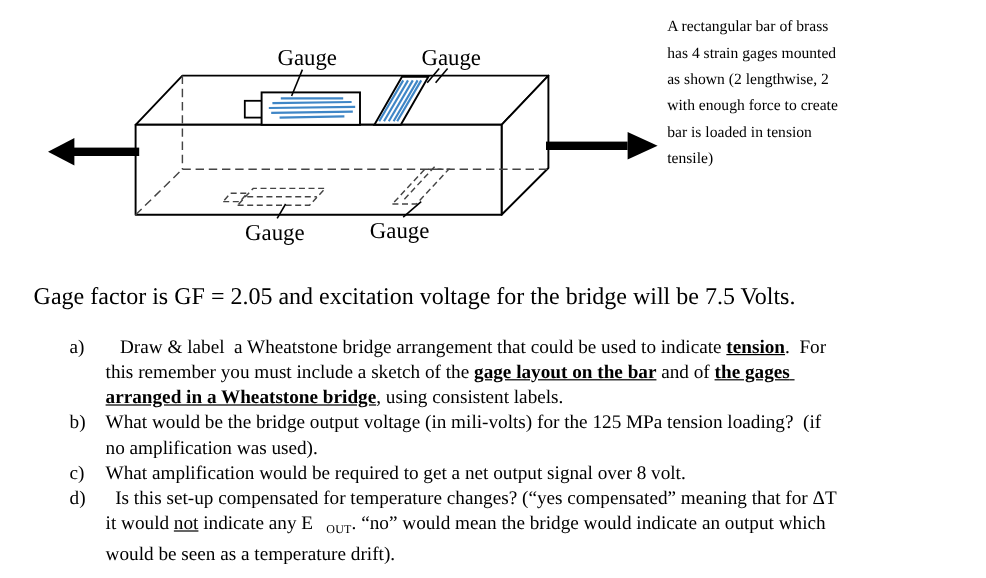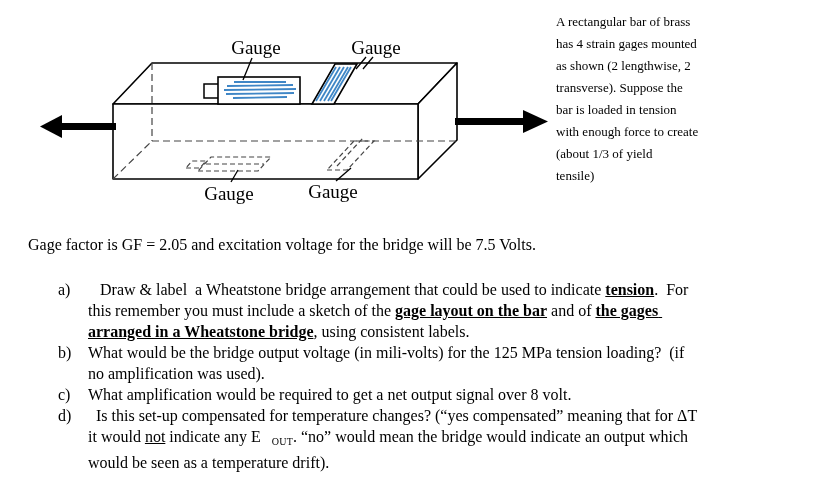--- a/index.html
+++ b/index.html
@@ -114,7 +114,6 @@
   <div>A rectangular bar of brass</div>
   <div>has 4 strain gages mounted</div>
   <div>as shown (2 lengthwise, 2</div>
-  <div>transverse).  Suppose the</div>
   <div>bar is loaded in tension</div>
   <div>with enough force to create</div>
   <div>(about 1/3 of yield</div>

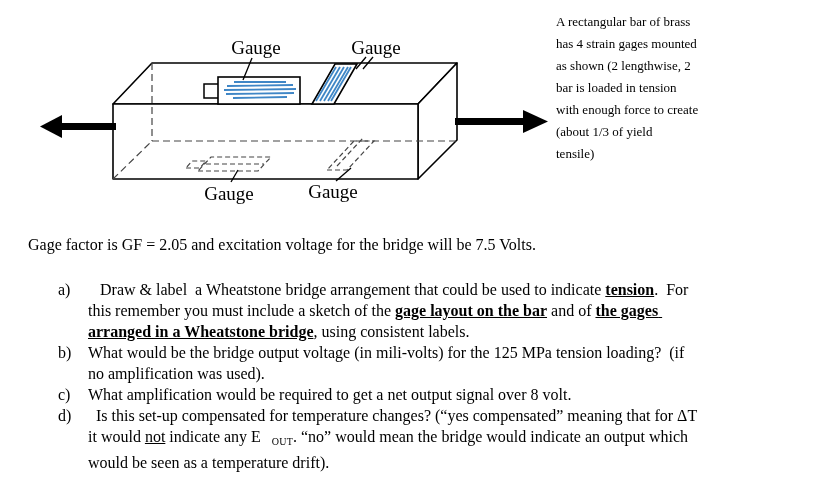--- a/index.html
+++ b/index.html
@@ -114,8 +114,8 @@
   <div>A rectangular bar of brass</div>
   <div>has 4 strain gages mounted</div>
   <div>as shown (2 lengthwise, 2</div>
+  <div>with enough force to create</div>
   <div>bar is loaded in tension</div>
-  <div>with enough force to create</div>
   <div>(about 1/3 of yield</div>
   <div>tensile)</div>
 </div>

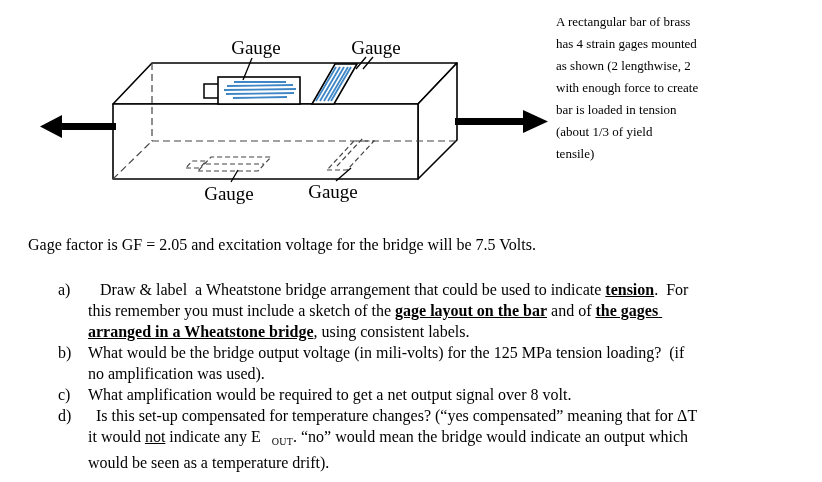--- a/index.html
+++ b/index.html
@@ -116,7 +116,6 @@
   <div>as shown (2 lengthwise, 2</div>
   <div>with enough force to create</div>
   <div>bar is loaded in tension</div>
-  <div>(about 1/3 of yield</div>
   <div>tensile)</div>
 </div>
 

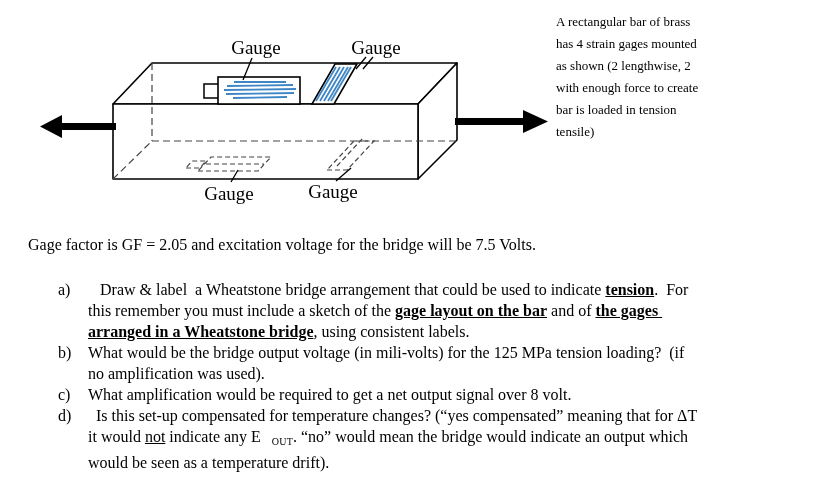--- a/index.html
+++ b/index.html
@@ -19,7 +19,7 @@
   }
   .gage-factor {
     position:absolute; left:28px; top:236px;
-    font-size:16px;
+    font-size:20px;
   }
   .questions {
     position:absolute; left:58px; top:279px; width:640px;

